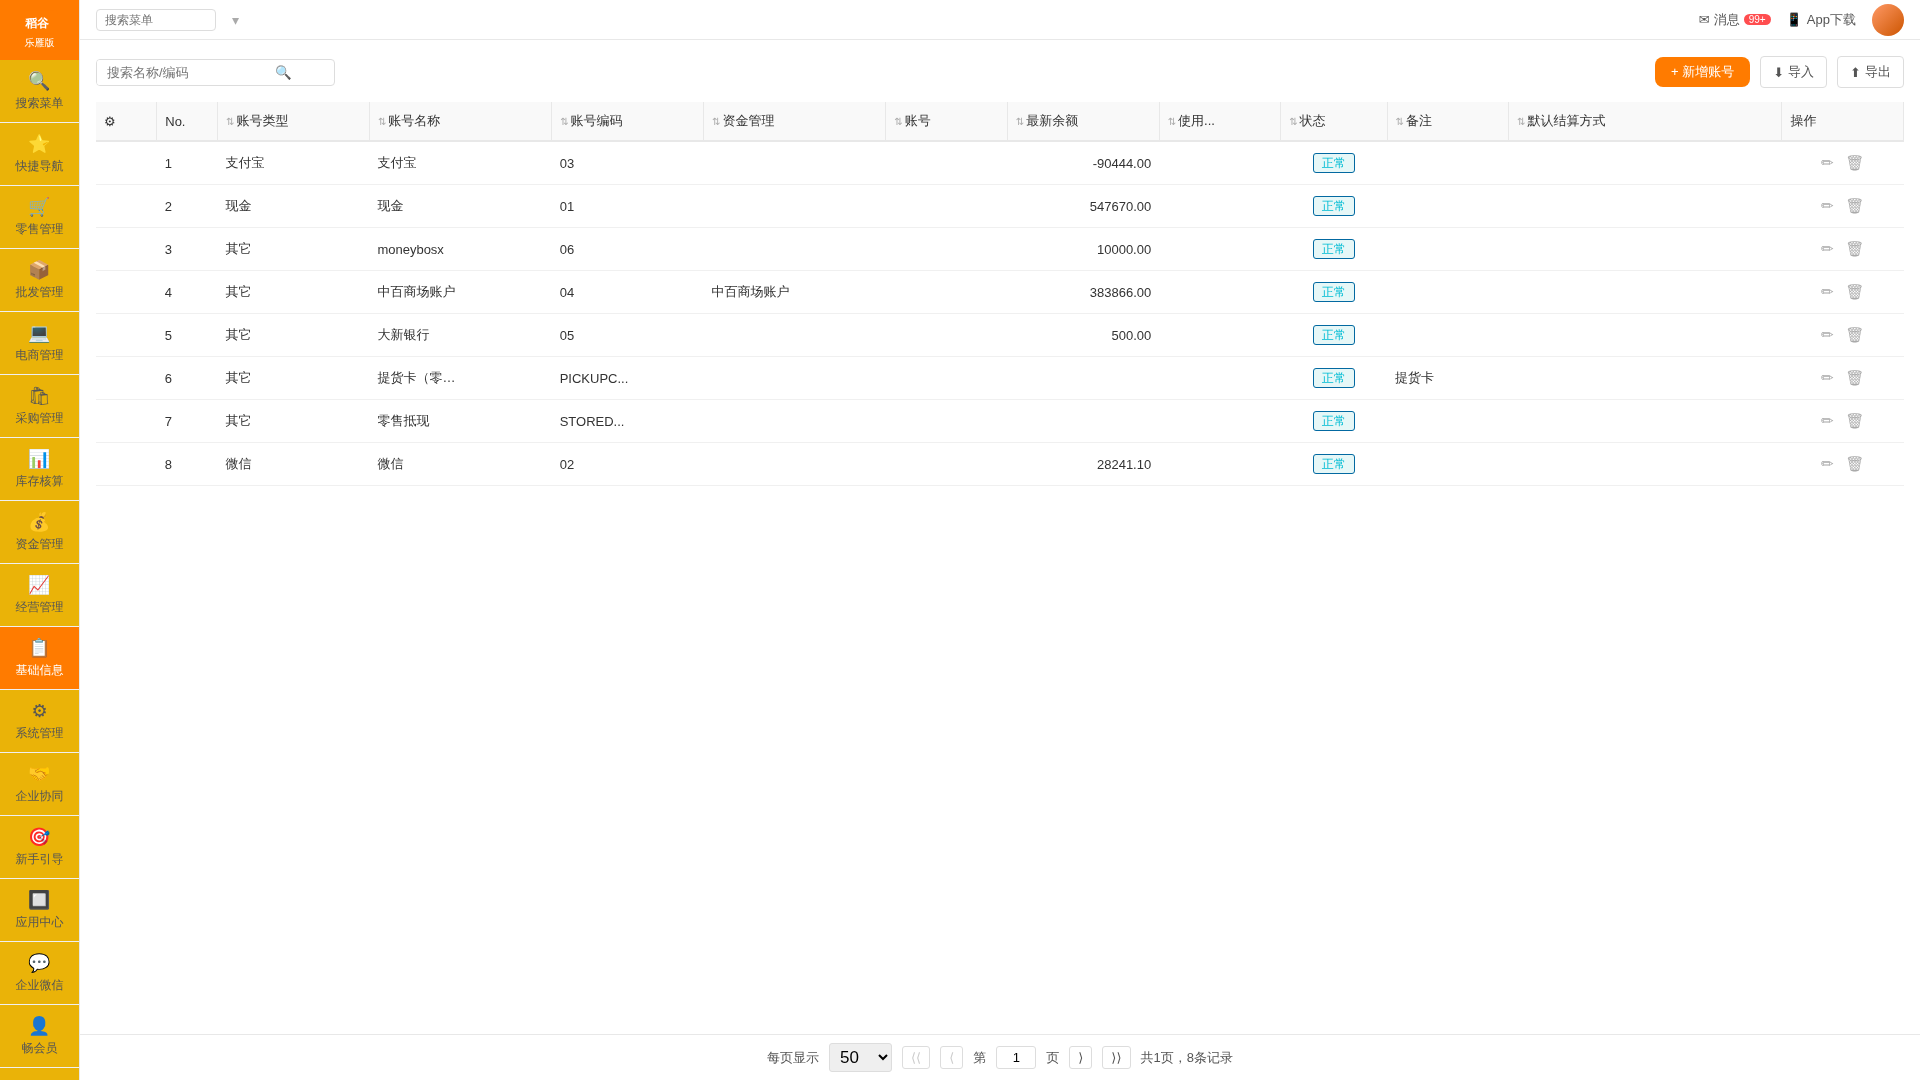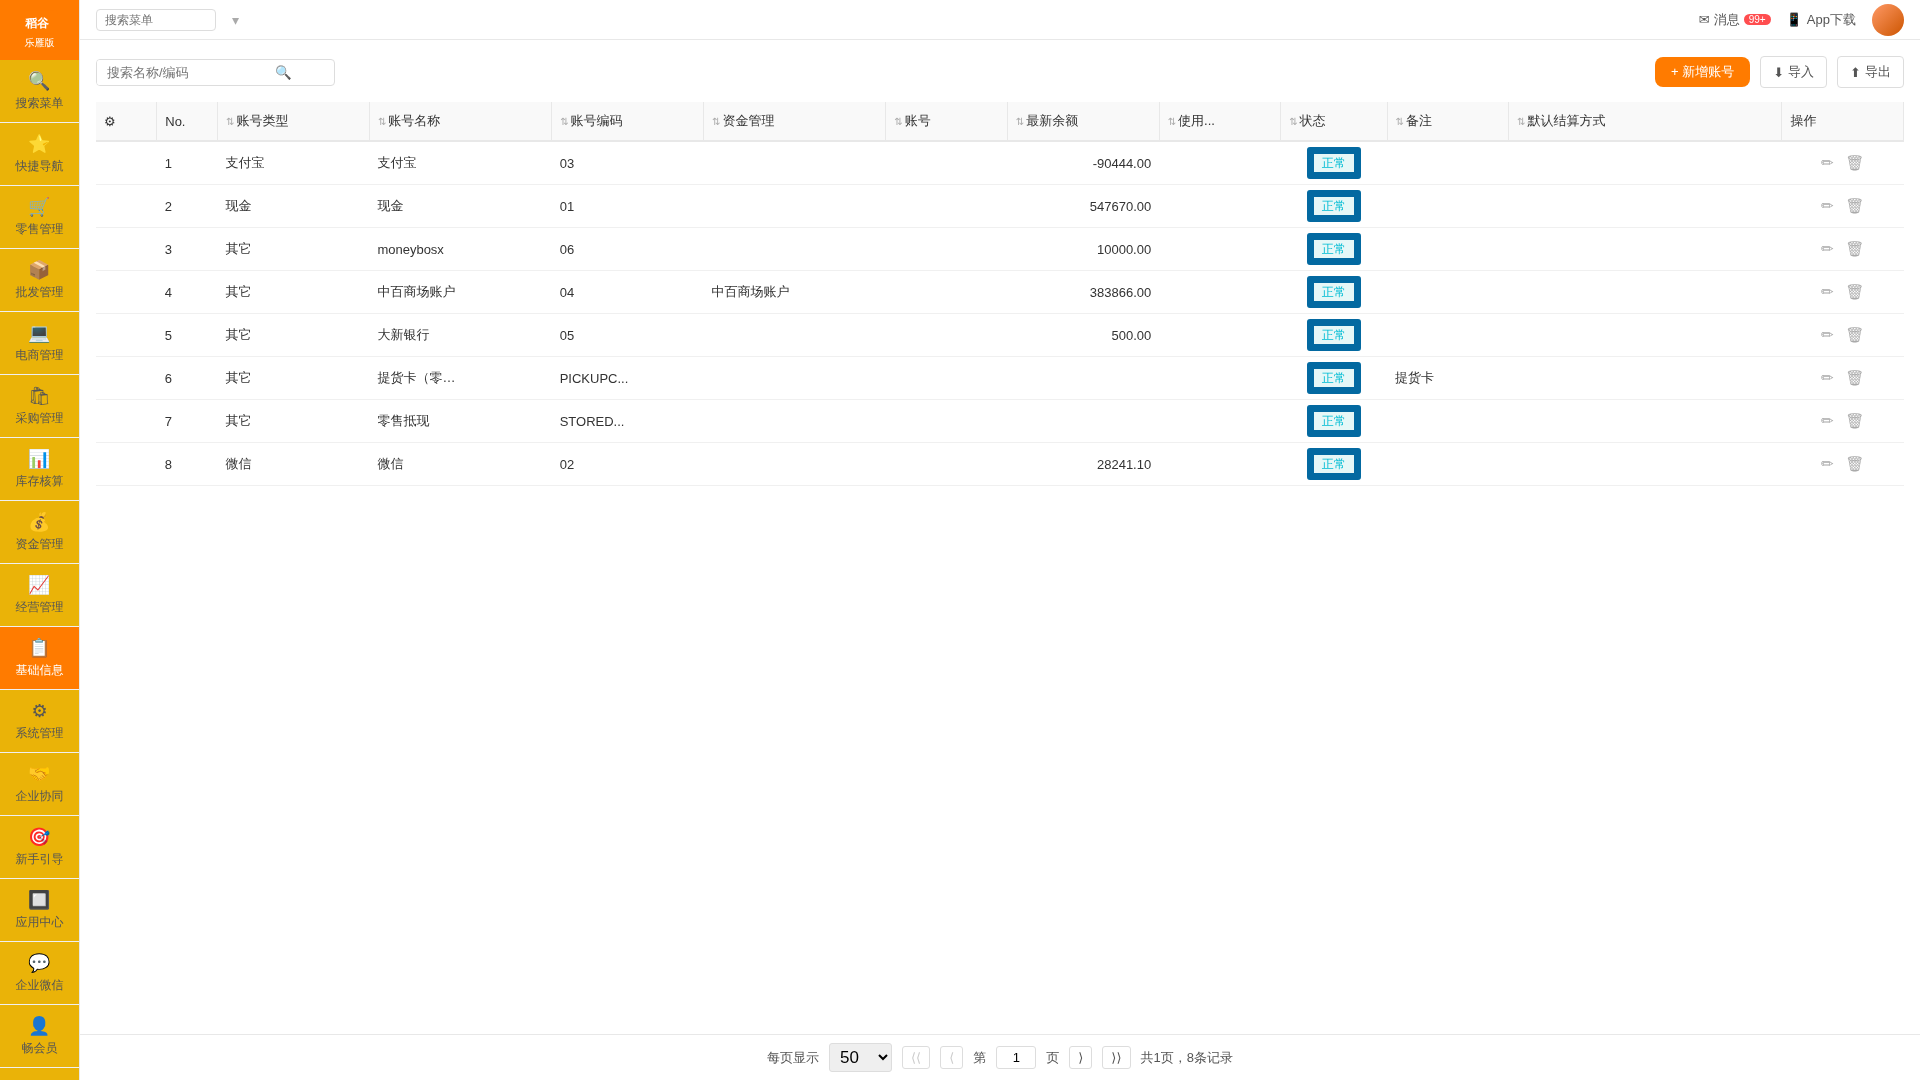--- a/index.html
+++ b/index.html
@@ -247,7 +247,7 @@
     .status-badge {
       background: #e6f7f7;
       color: #00bcd4;
-      border: 7px solid #0369a1;
+      border: 1px solid #0369a1;
       border-radius: 3px;
       padding: 2px 8px;
       font-size: 12px;

